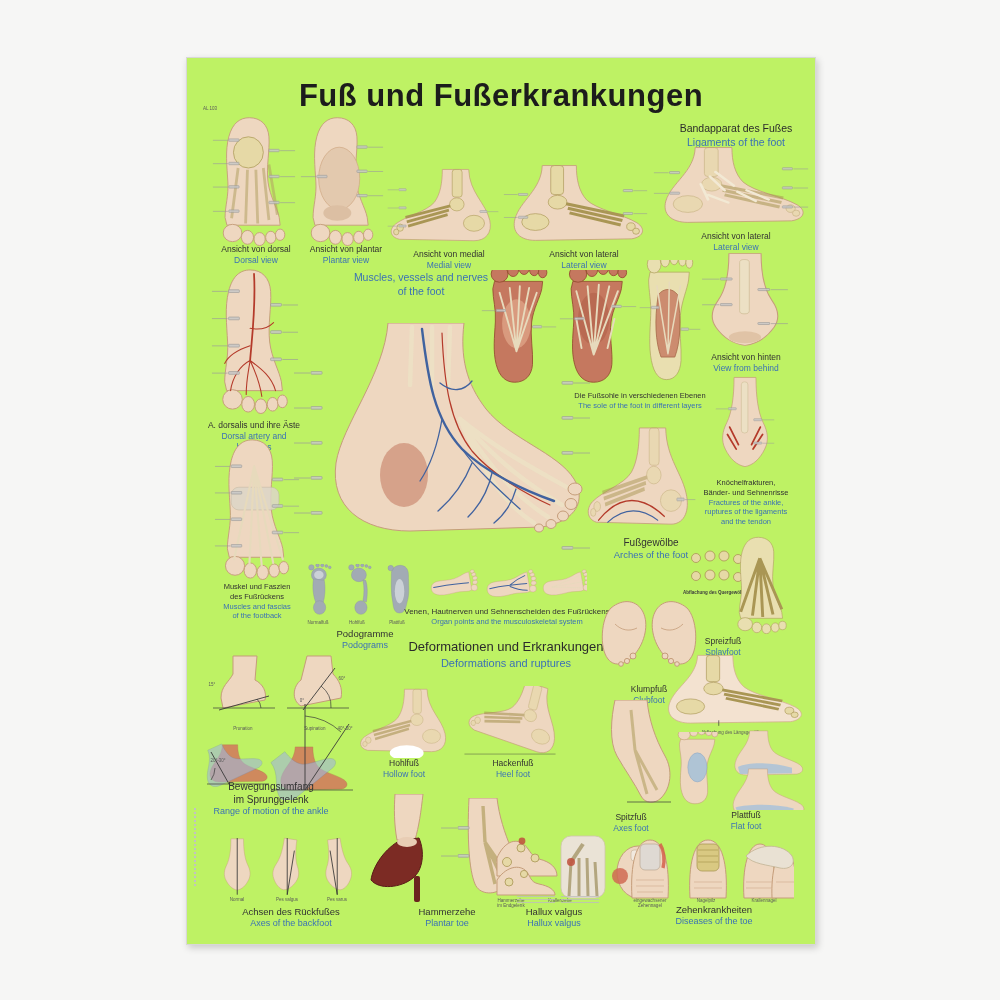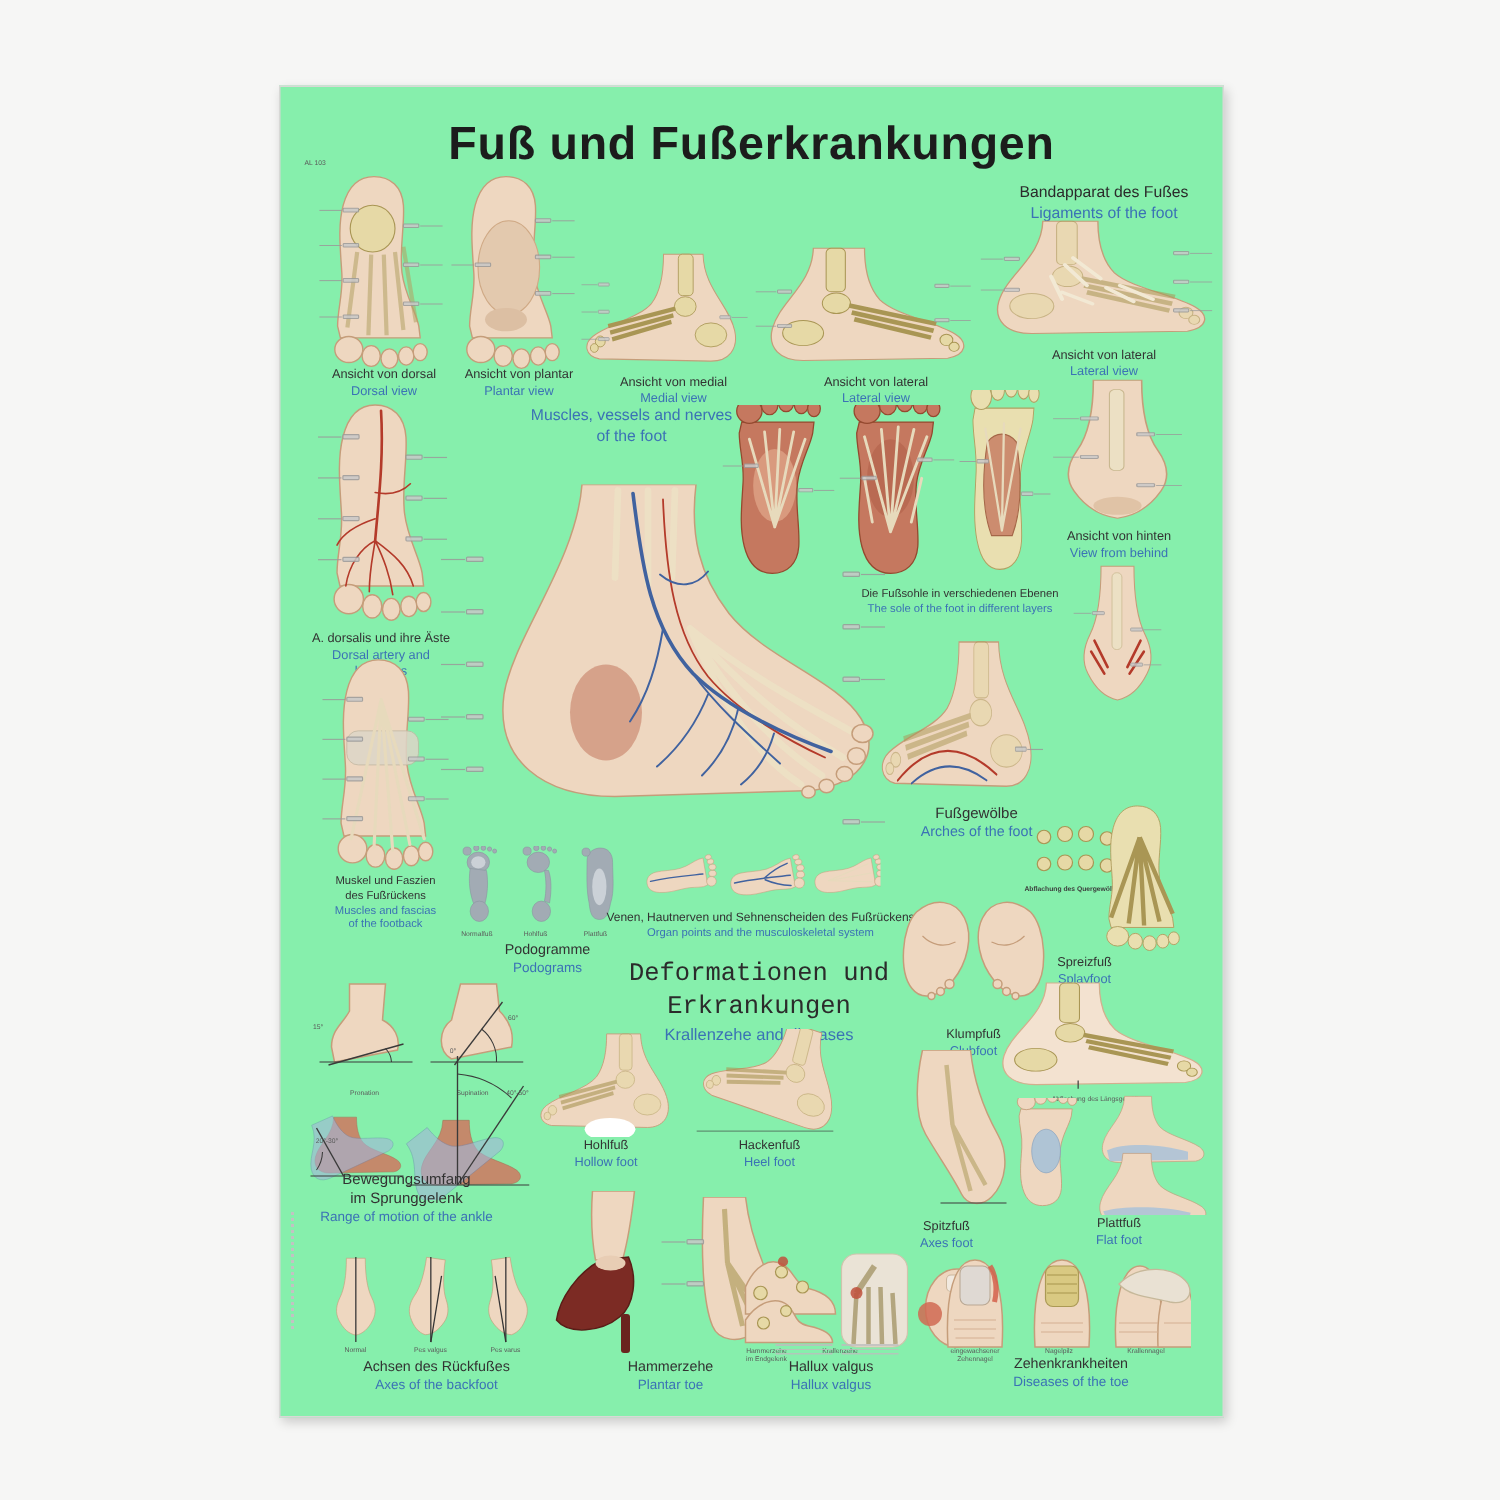--- a/index.html
+++ b/index.html
@@ -3,7 +3,7 @@
 <meta charset="utf-8">
 <style>
   html,body{margin:0;padding:0;width:1000px;height:1000px;background:#f6f6f5;font-family:"Liberation Sans",sans-serif;overflow:hidden;}
-  #poster{position:absolute;left:186px;top:57px;width:628px;height:886px;background:#86efac;border:1px solid #d8d8d6;box-shadow:2px 3px 7px rgba(0,0,0,0.18);}
+  #poster{position:absolute;left:186px;top:57px;width:628px;height:886px;background:#bef264;border:1px solid #d8d8d6;box-shadow:2px 3px 7px rgba(0,0,0,0.18);}
   .abs{position:absolute;}
   .title-de{position:absolute;left:0;top:20px;width:628px;text-align:center;font-size:31px;font-weight:600;color:#1c1c1c;letter-spacing:.5px;}
   .title-en{position:absolute;left:0;top:57px;width:628px;text-align:center;font-size:23px;font-weight:600;color:#2a72ba;}

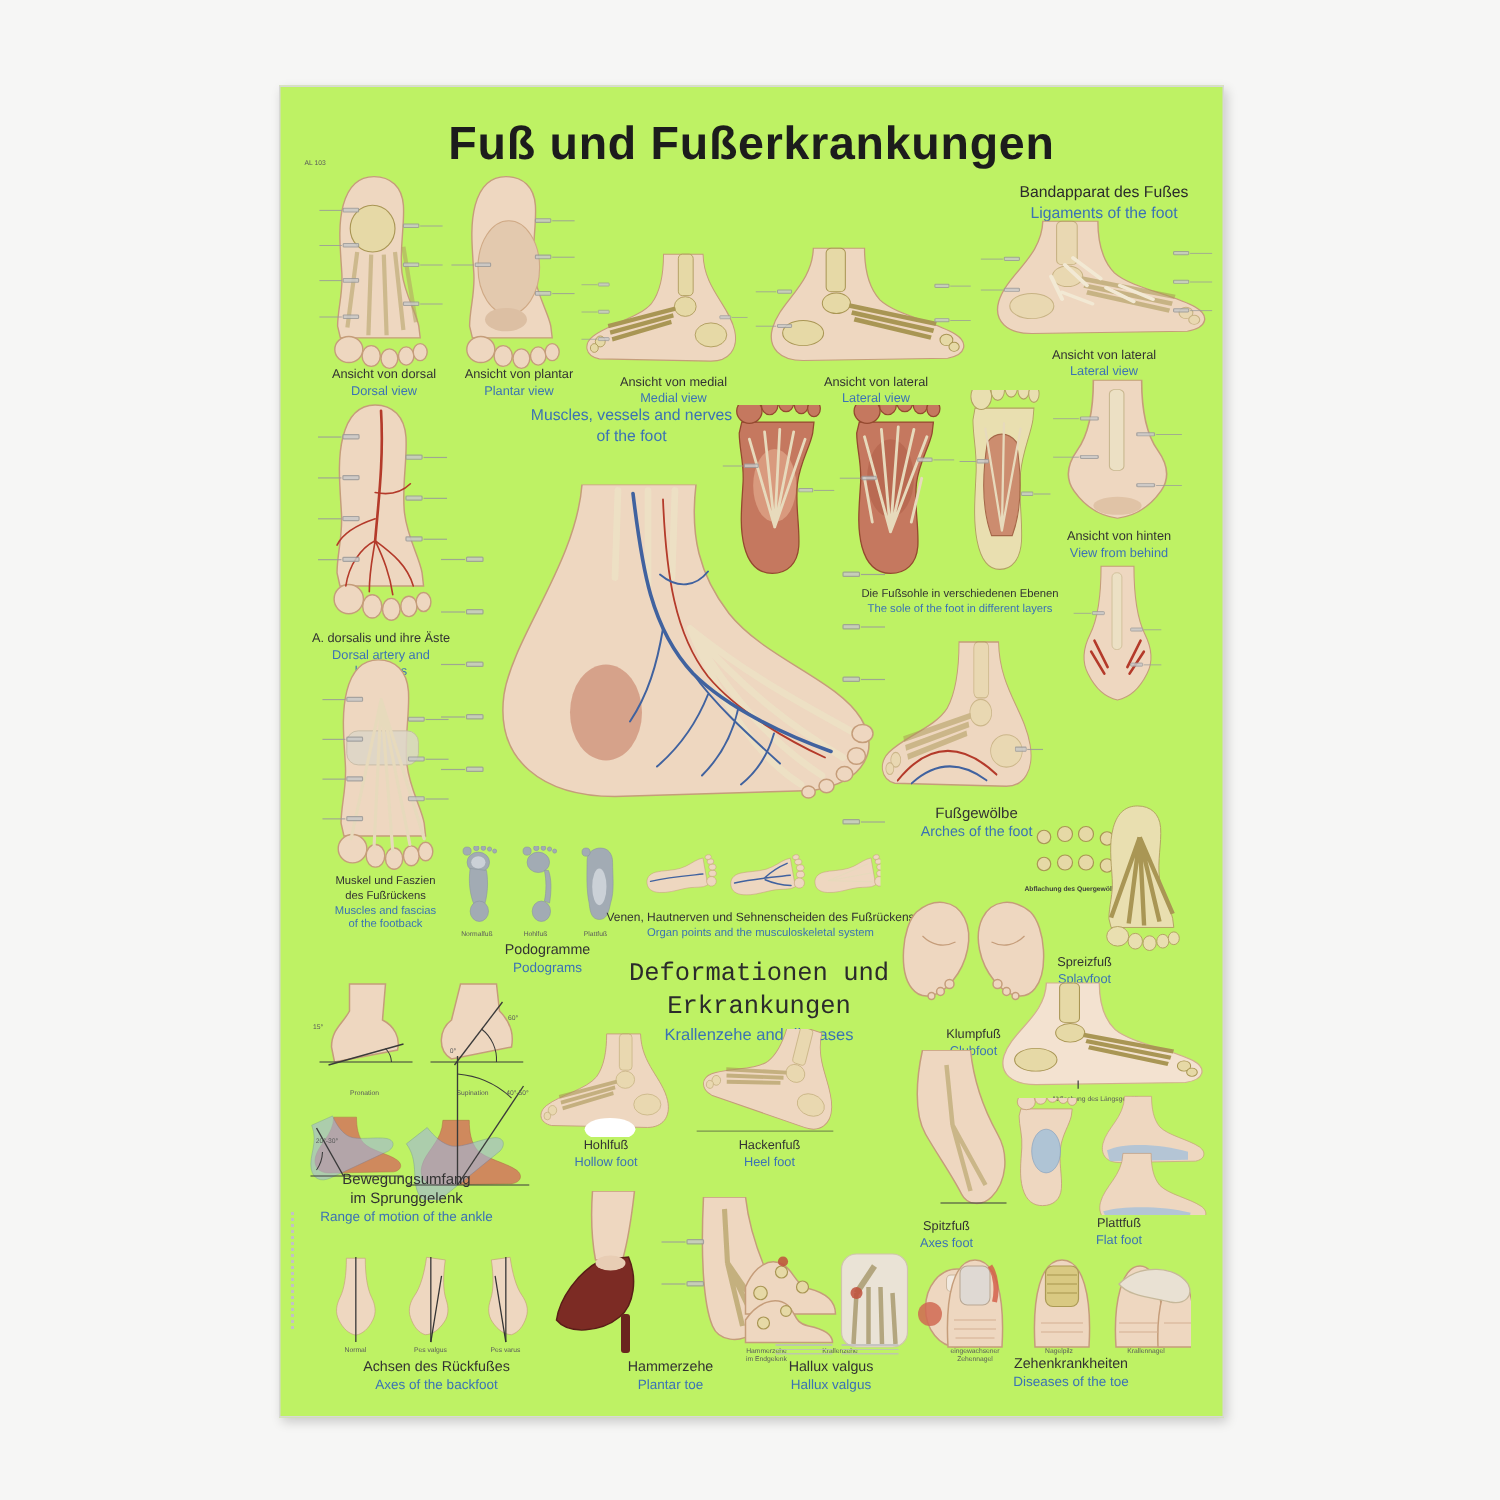--- a/index.html
+++ b/index.html
@@ -236,6 +236,13 @@
       <use href="#co" transform="translate(81,60) scale(-1,1)"></use>
       <use href="#co" transform="translate(81,92) scale(-1,1)"></use>
   </svg>
+  <div class="cap cap-sm" style="left:494px;top:420px;width:130px">
+    <div class="de">Knöchelfrakturen,
+Bänder- und Sehnenrisse</div>
+    <div class="en">Fractures of the ankle,
+ruptures of the ligaments
+and the tendon</div>
+  </div>
 
   <svg class="abs" style="left:105px;top:265px" width="300" height="255" viewBox="0 0 300 255">
     <path class="skin" d="M96,0 L172,0 C168,34 174,60 194,86 C218,116 266,130 282,156 C294,176 286,198 250,204 L118,208 C70,208 38,184 44,140 C50,102 92,52 96,0 Z"></path>

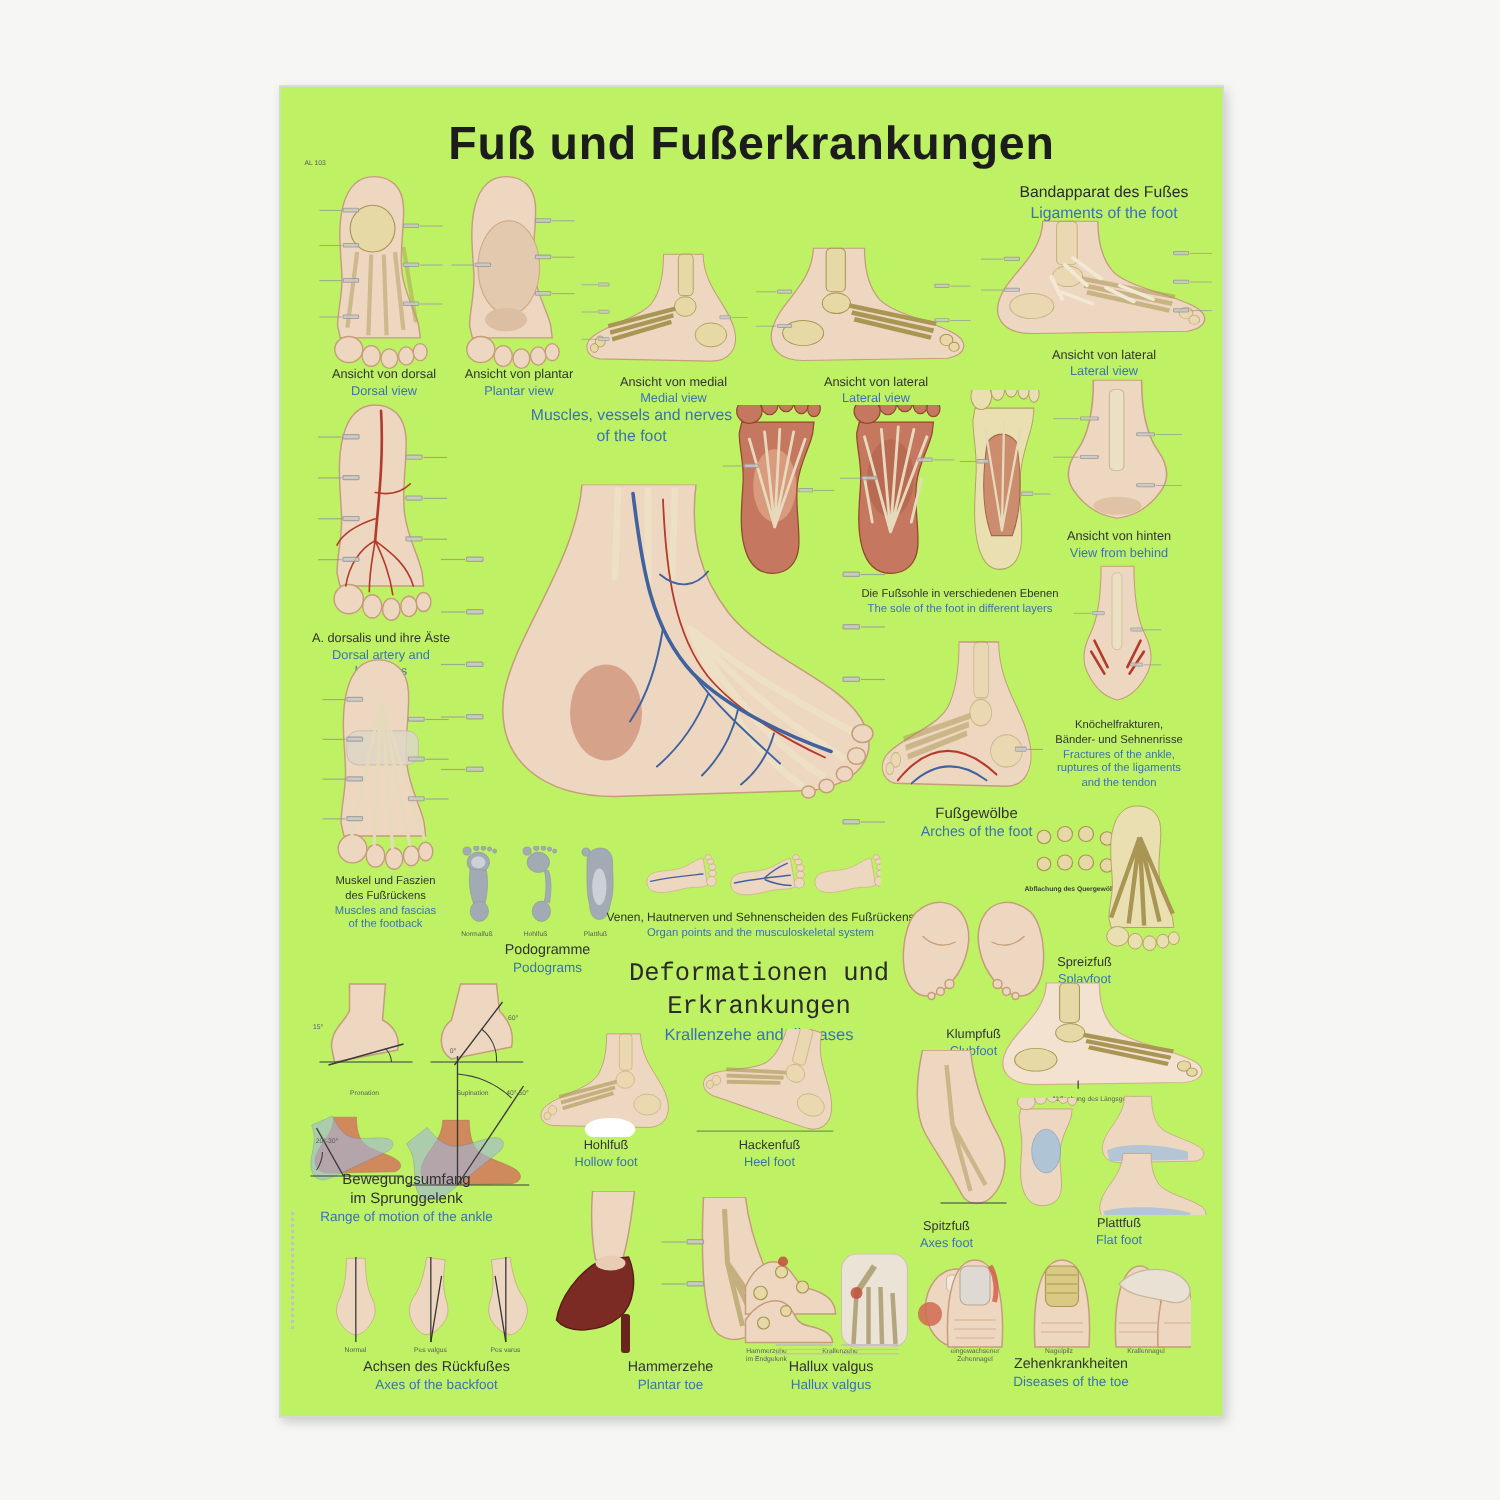--- a/index.html
+++ b/index.html
@@ -12,7 +12,7 @@
   .cap .en{color:#3b72b5;font-size:8.5px;white-space:pre-line;}
   .head .de{font-size:10.5px;color:#2b2b2b;}
   .head .en{font-size:10.5px;}
-  .head-lg .de{font-size:17px;font-family:Liberation Mono, monospace;}
+  .head-lg .de{font-size:13px;}
   .head-lg .en{font-size:11px;}
   .cap-sm .de,.cap-sm .en{font-size:7.5px;}
   .tl{position:absolute;font-size:4.5px;color:#5a5a5a;text-align:center;line-height:1.2;white-space:pre-line;}

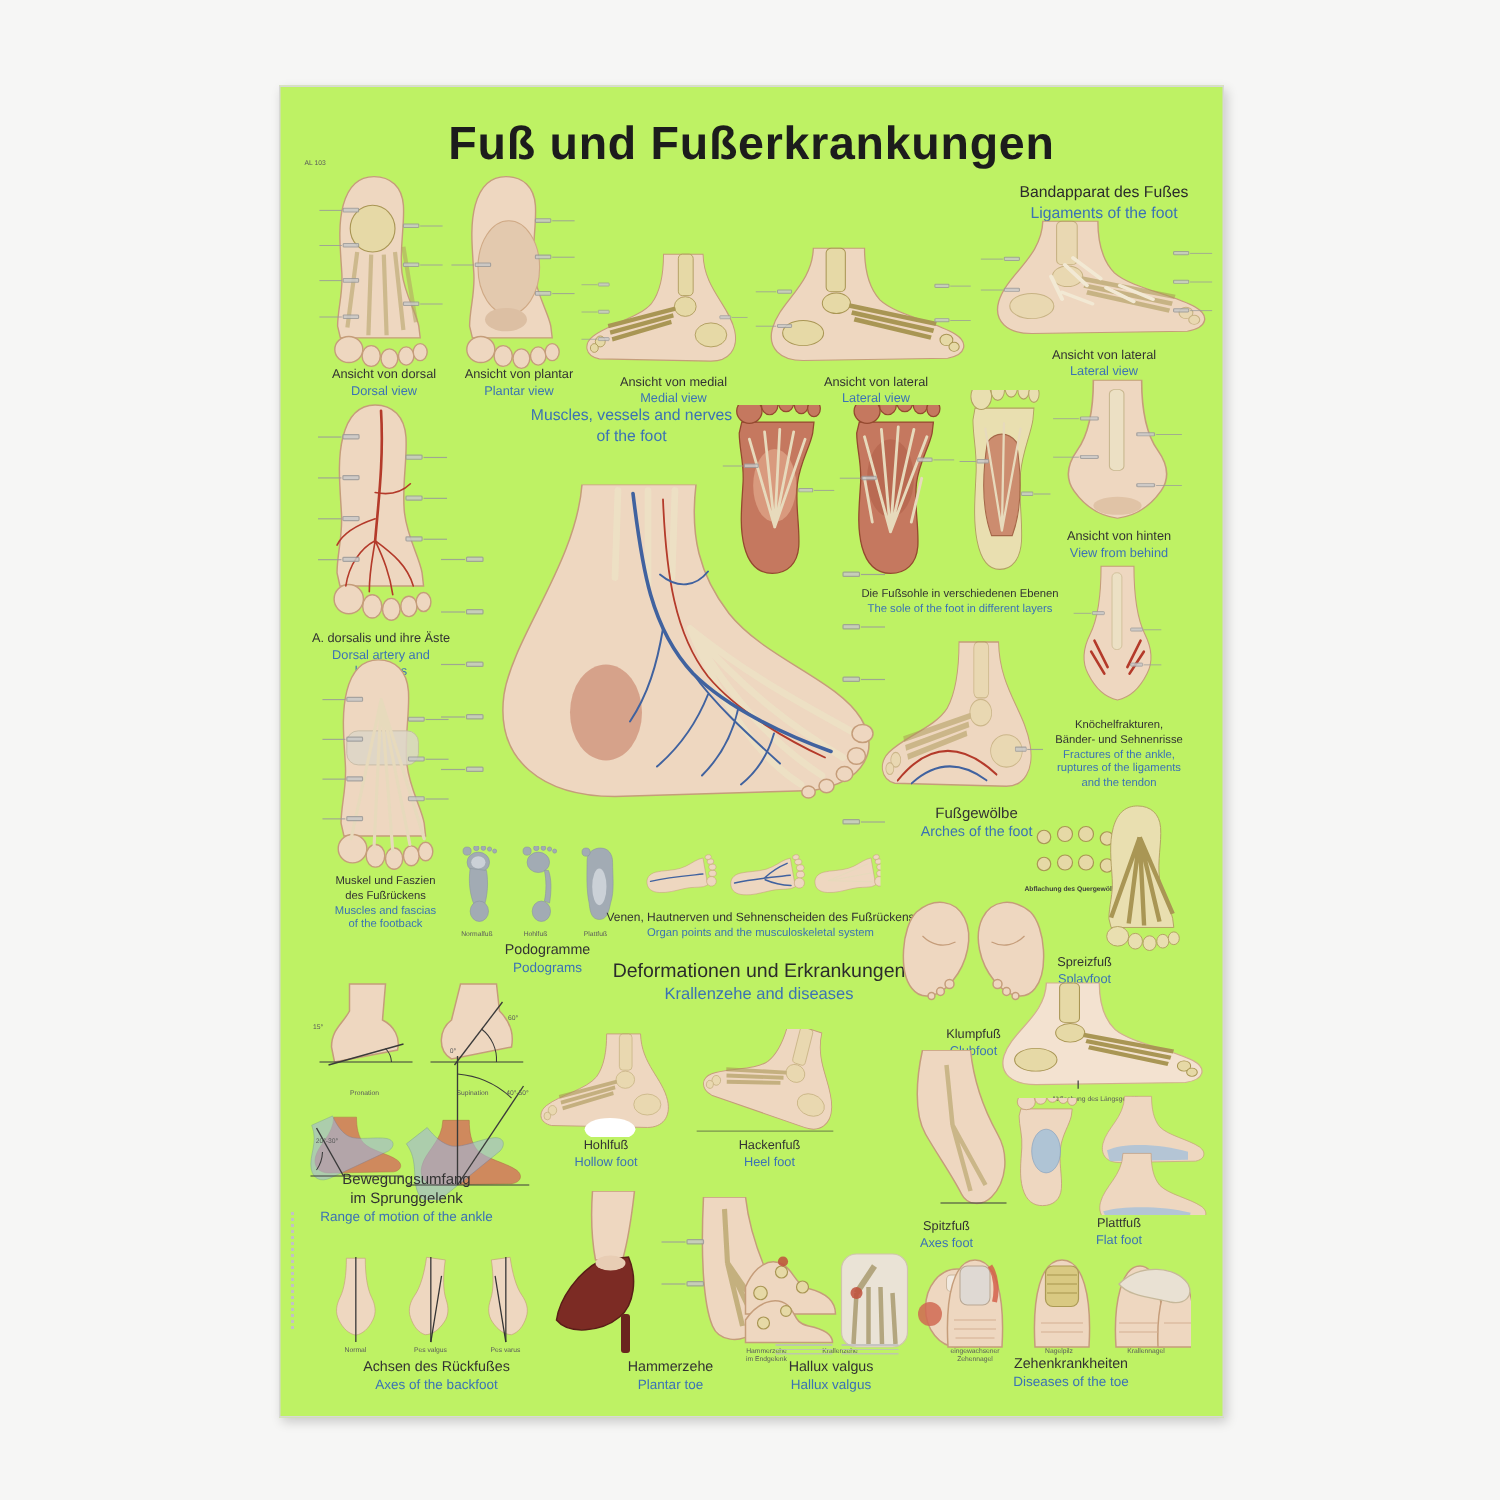--- a/index.html
+++ b/index.html
@@ -391,7 +391,7 @@
 
   <div class="cap head head-lg" style="left:219px;top:581px;width:200px">
     <div class="de">Deformationen und Erkrankungen</div>
-    <div class="en">Krallenzehe and diseases</div>
+    <div class="en">Deformations and ruptures</div>
   </div>
 
   <svg class="abs" style="left:410px;top:540px" width="104" height="86" viewBox="0 0 104 86">

